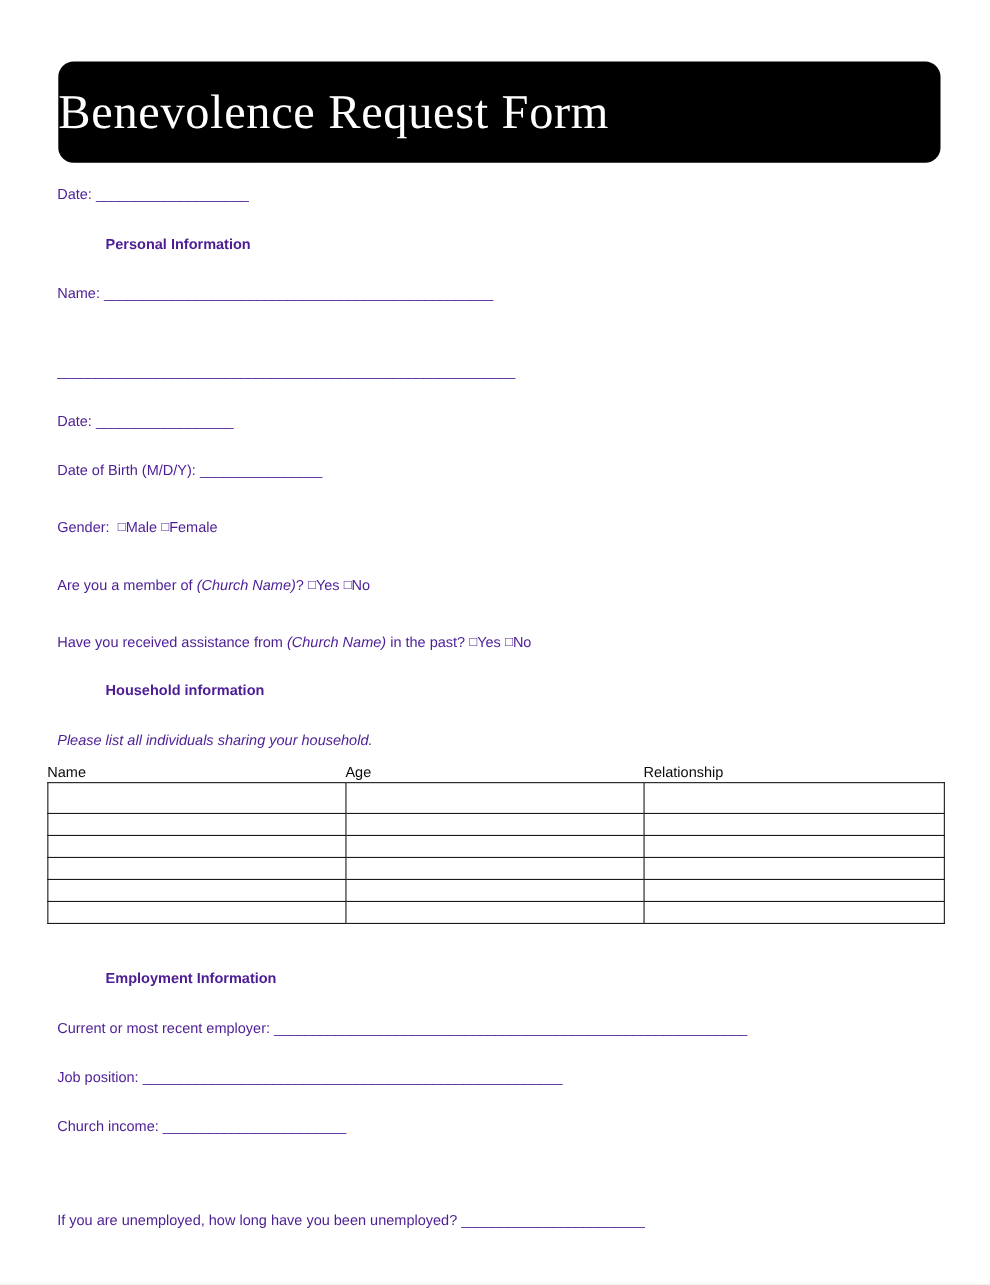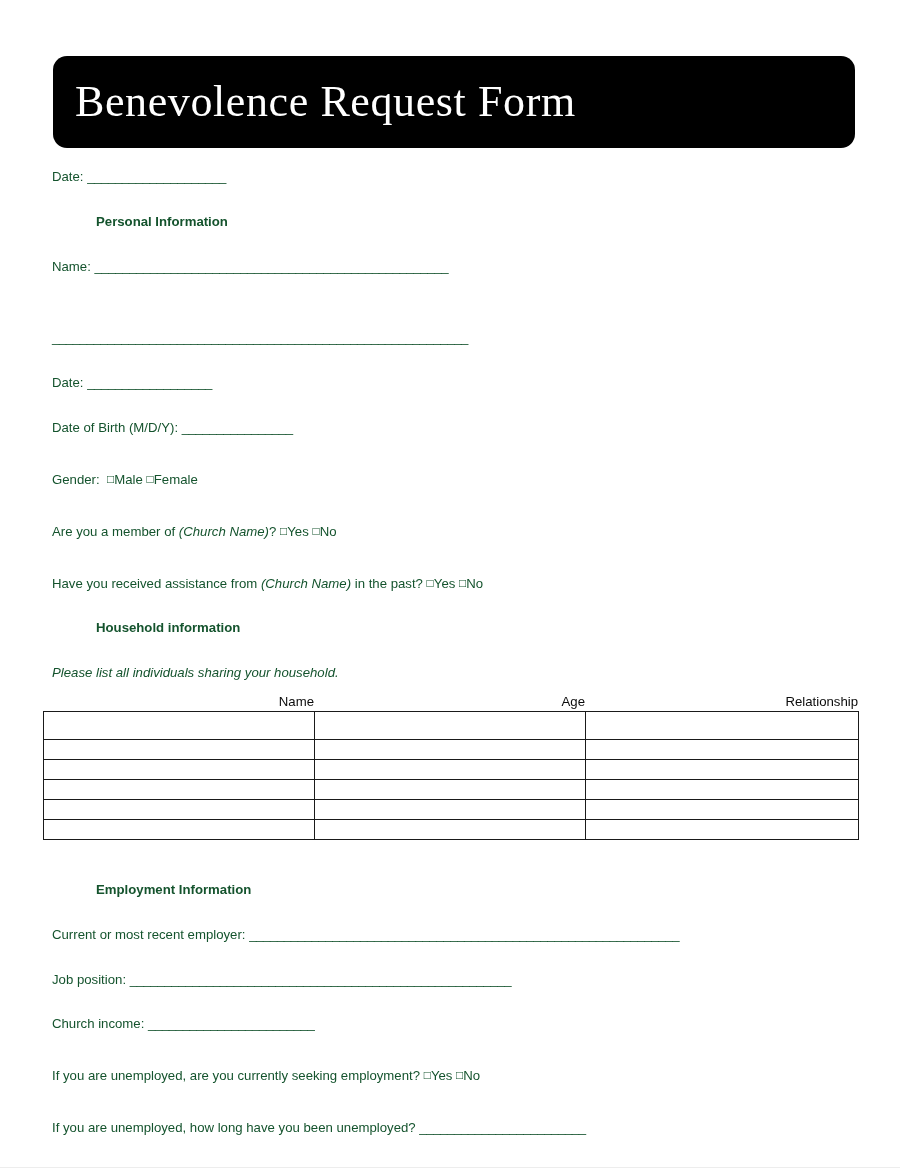--- a/index.html
+++ b/index.html
@@ -40,7 +40,6 @@
     font-size: 44px;
     font-weight: 400;
     letter-spacing: 0.6px;
-    padding-left: 22px;
     line-height: 1;
     white-space: nowrap;
   }

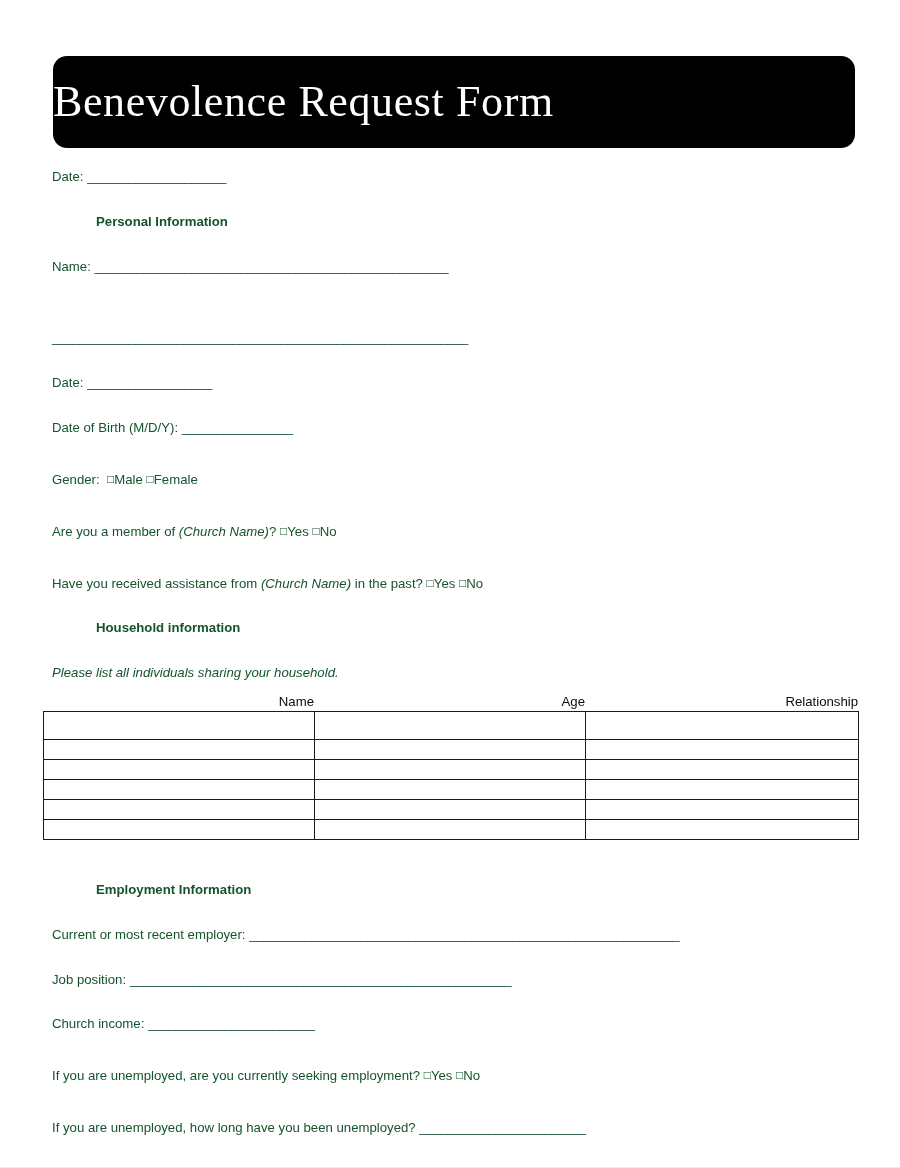--- a/index.html
+++ b/index.html
@@ -54,7 +54,7 @@
   .line {
     font-size: 13.2px;
     line-height: 1.35;
-    color: #14532d;
+    color: #4c1d95;
     white-space: nowrap;
   }
   .row { margin-bottom: 0; }

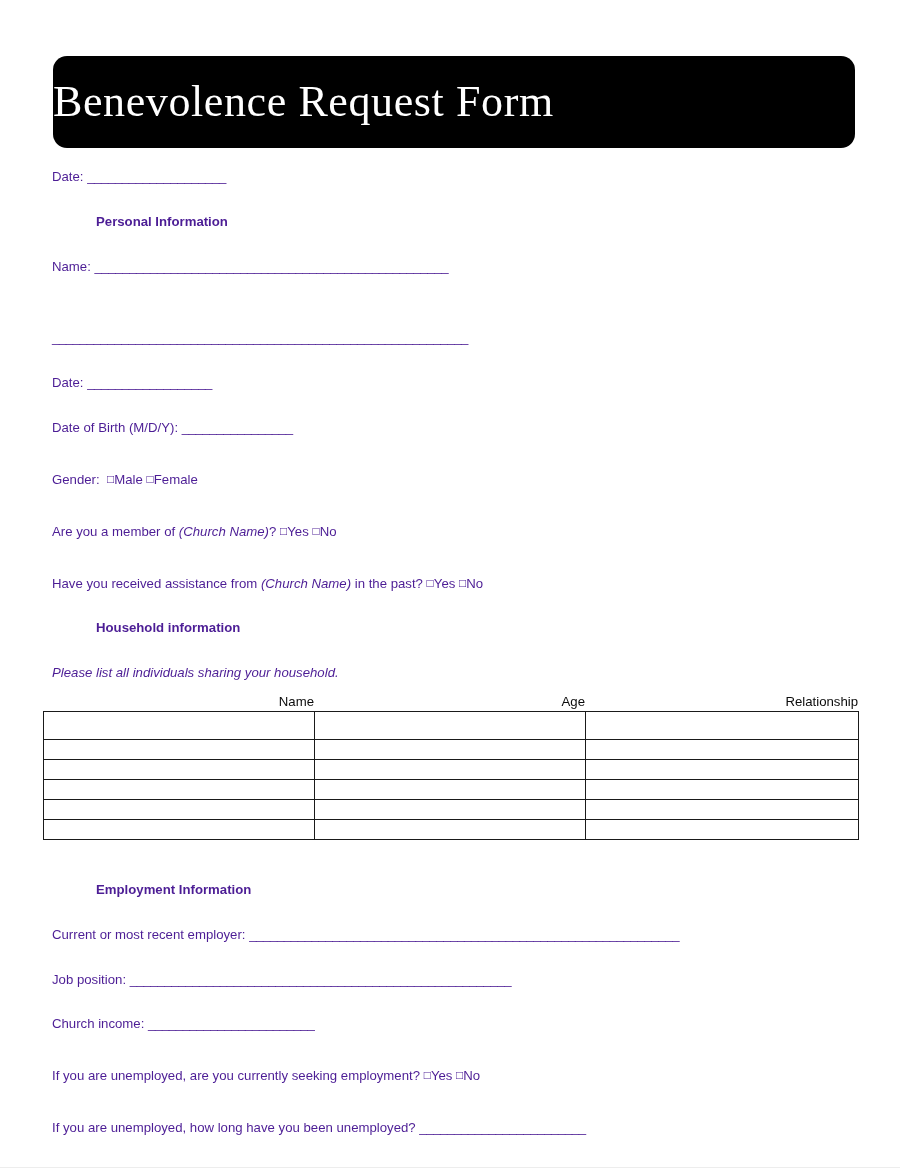--- a/index.html
+++ b/index.html
@@ -89,7 +89,7 @@
     margin-bottom: 2px;
   }
   .th {
-    text-align: right;
+    text-align: left;
     font-size: 13.2px;
     color: #0b0b0b;
   }

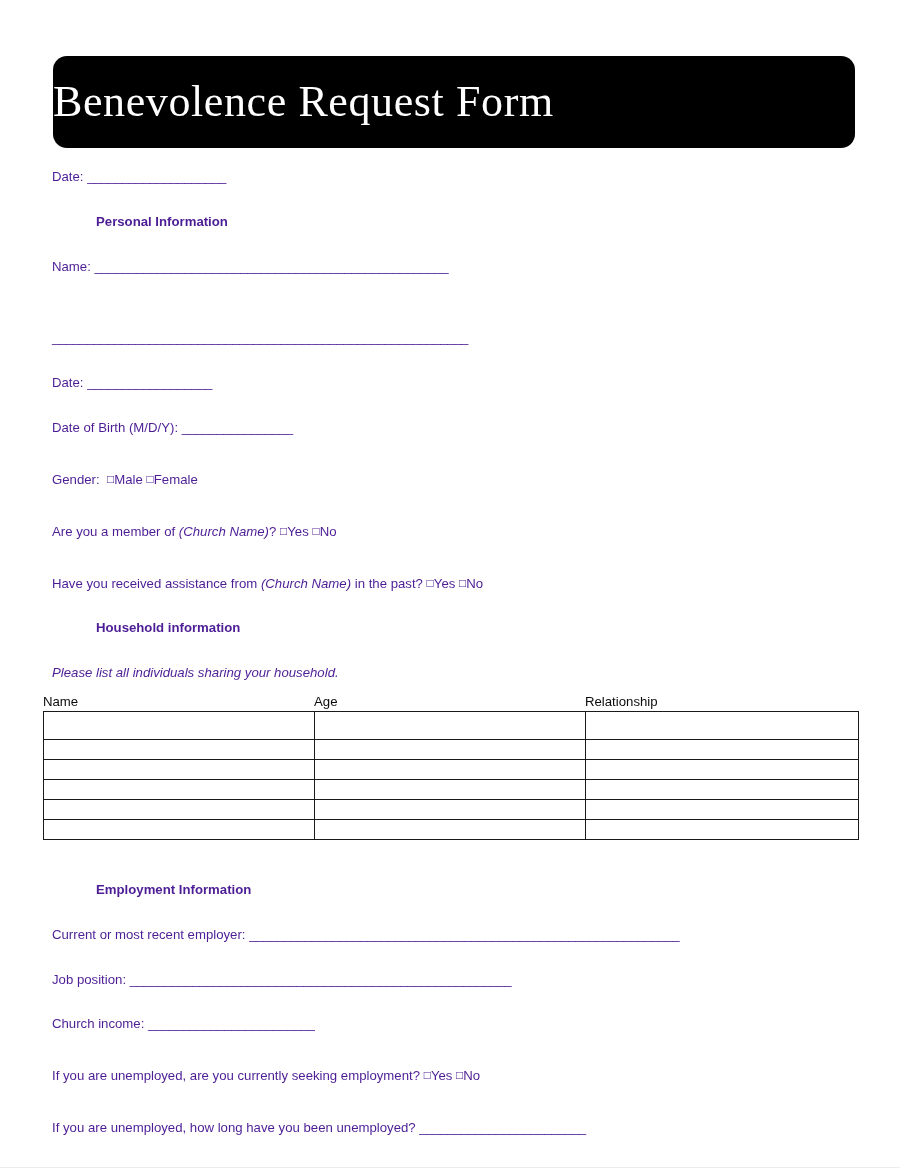--- a/index.html
+++ b/index.html
@@ -258,11 +258,6 @@
 
     <div class="gap-lg"></div>
 
-    <div class="line row">
-      <span>If you are unemployed, are you currently seeking employment?</span>
-      <span class="cb">□</span><span>Yes</span>
-      <span class="cb">□</span><span>No</span>
-    </div>
 
     <div class="gap-lg"></div>
 

